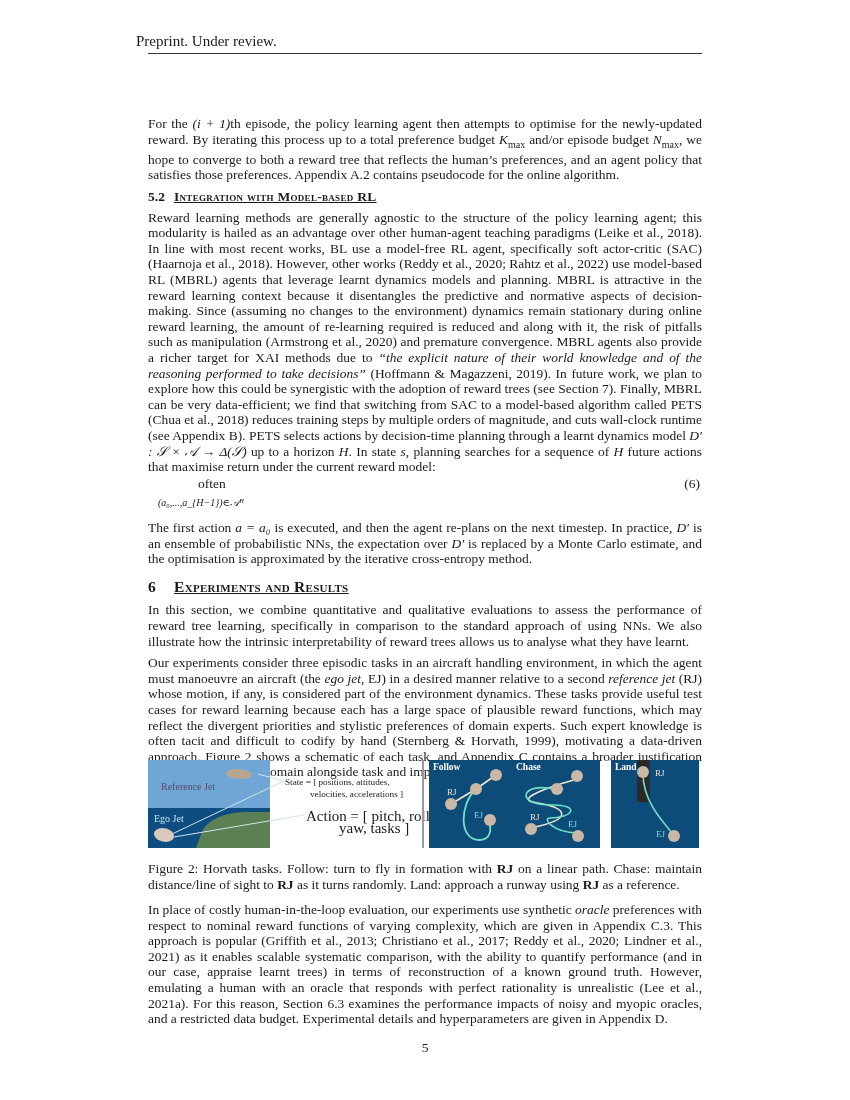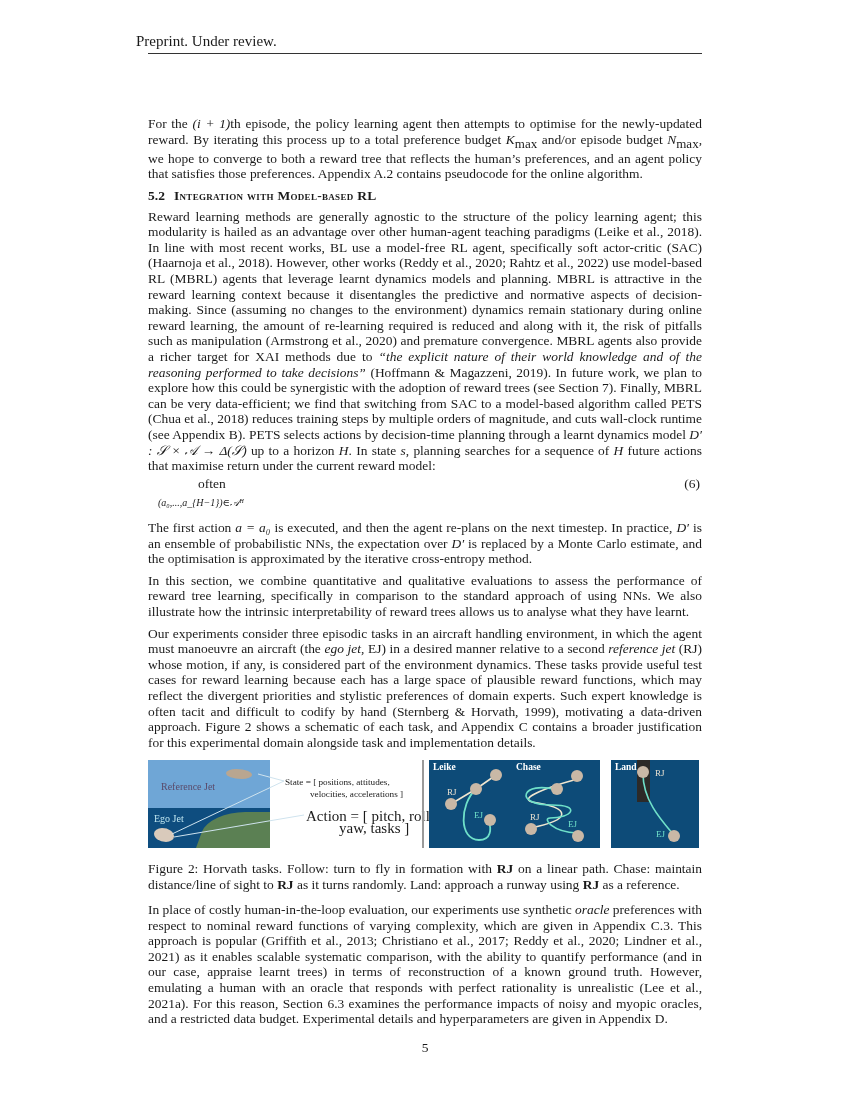--- a/index.html
+++ b/index.html
@@ -22,7 +22,7 @@
   .eq .eqno { position: absolute; right: 2px; top: 6px; }
   .big-bracket { font-size: 22px; vertical-align: -3px; }
   .sumsym { font-size: 20px; vertical-align: -3px; }
-  sup, sub { font-size: 13px; }
+  sup, sub { font-size: 10px; }
 
   .figure { position: absolute; left: 148px; top: 760px; width: 554px; height: 88px; }
   .fig-left { position: absolute; left: 0; top: 0; width: 268px; height: 88px; }

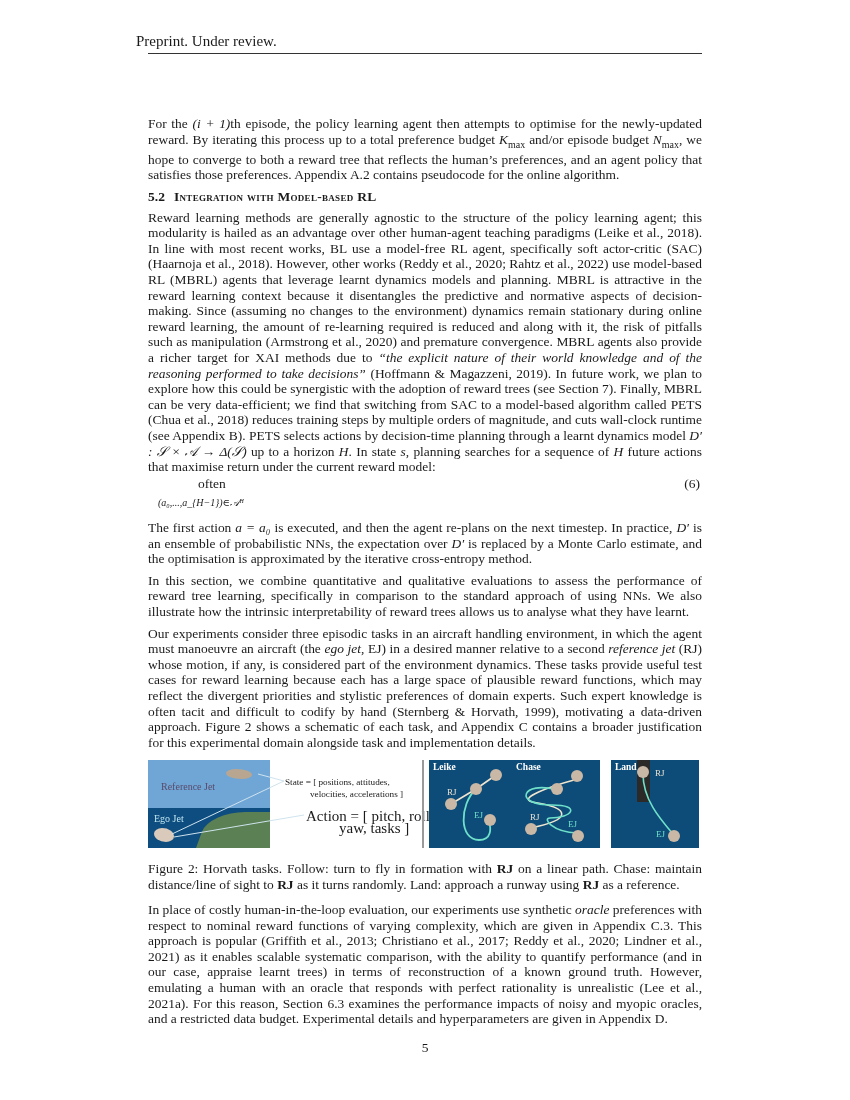--- a/index.html
+++ b/index.html
@@ -10,7 +10,7 @@
   .body-text { position: absolute; left: 148px; width: 554px; font-size: 13.45px; line-height: 15.6px;
                text-align: justify; hyphens: none; }
   .body-text p { margin: 0 0 6px 0; }
-  .sec-head { font-size: 13.5px; margin: 0; }
+  .sec-head { font-size: 13.5px; margin: 0; text-decoration: underline; }
   .sec-head.l1 { font-size: 15.5px; }
   .sc { font-variant: small-caps; letter-spacing: 0.3px; }
   .num { display: inline-block; width: 26px; }

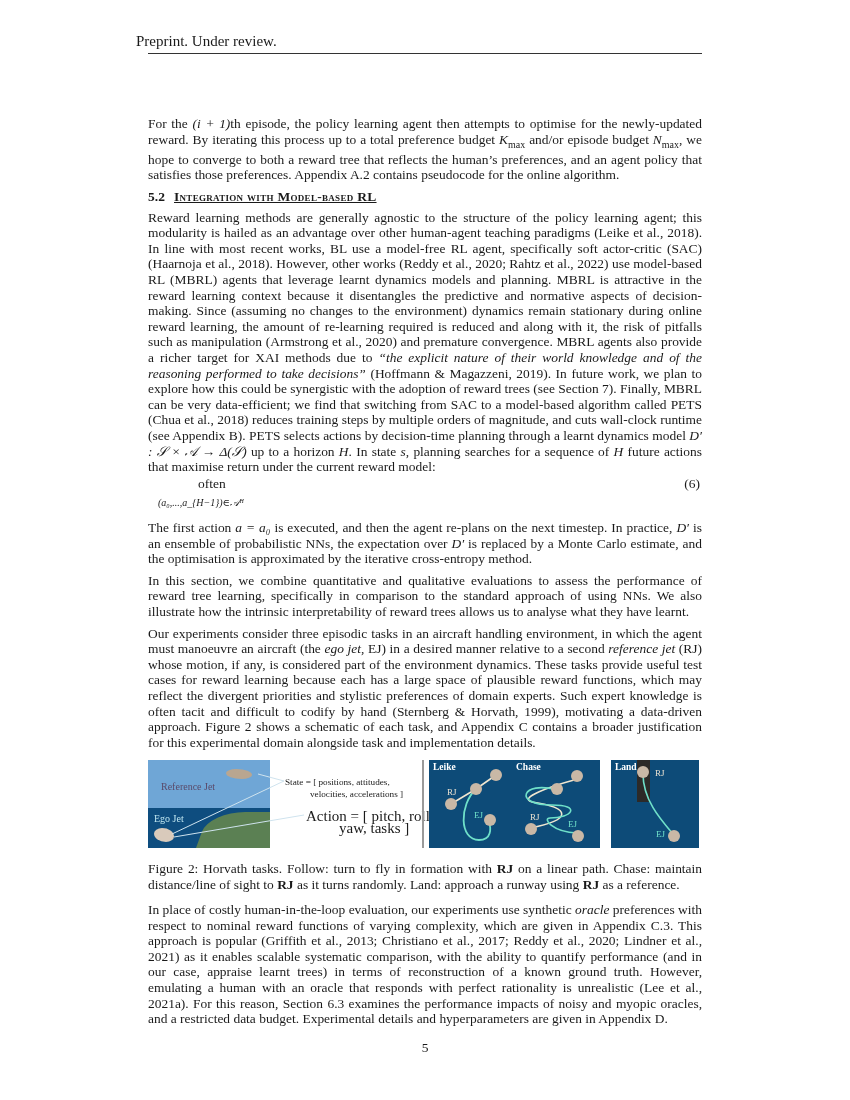--- a/index.html
+++ b/index.html
@@ -75,6 +75,7 @@
 <div class="body-text" style="top:520px;">
   <p><span>The first action </span><i class="m">a = a₀</i><span> is executed, and then the agent re-plans on the next timestep. In practice, </span><i class="m">D′</i><span> is an ensemble of probabilistic NNs, the expectation over </span><i class="m">D′</i><span> is replaced by a Monte Carlo estimate, and the optimisation is approximated by the iterative cross-entropy method.</span></p>
 
+  <h2 class="sec-head l1" style="margin:12px 0 8px 0;"><span class="num">6</span><span class="sc">Experiments and Results</span></h2>
 
   <p>In this section, we combine quantitative and qualitative evaluations to assess the performance of reward tree learning, specifically in comparison to the standard approach of using NNs. We also illustrate how the intrinsic interpretability of reward trees allows us to analyse what they have learnt.</p>
 

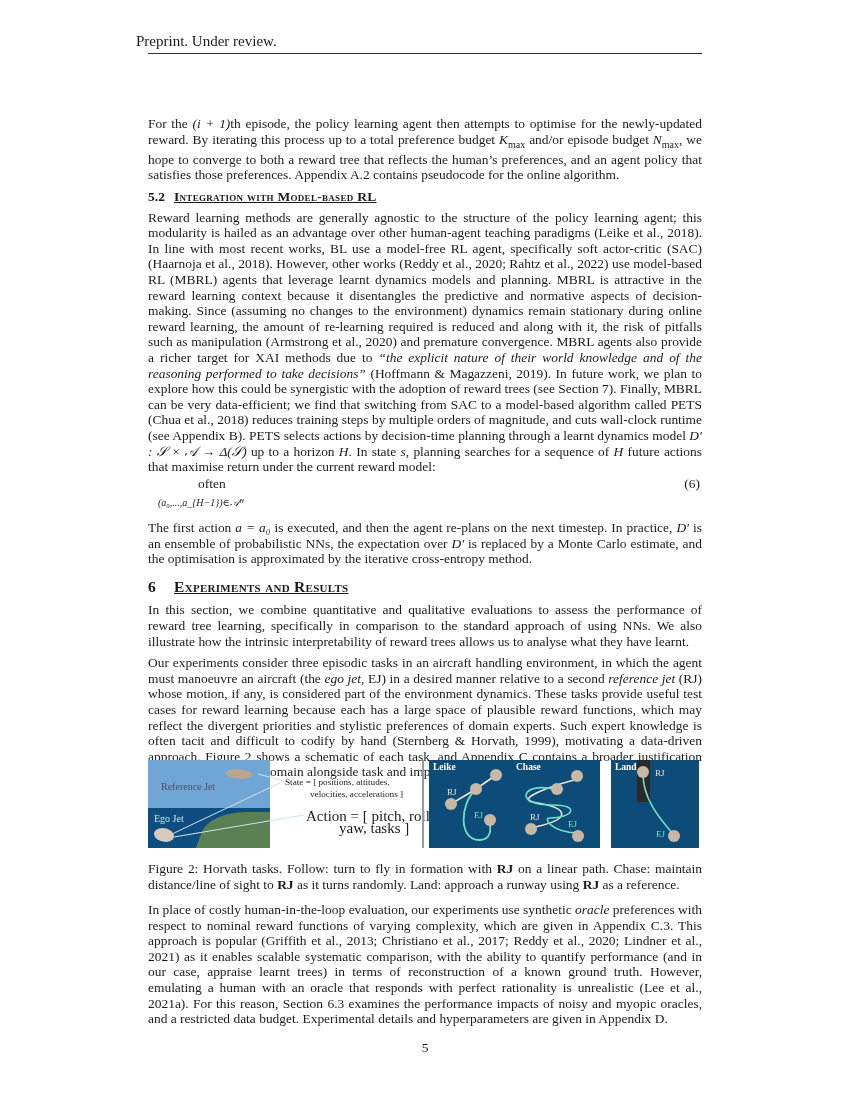--- a/index.html
+++ b/index.html
@@ -111,7 +111,7 @@
   <div class="fig-divider"></div>
 
   <div class="panel" style="left:281px;">
-    <span class="ptitle">Leike</span>
+    <span class="ptitle">Follow</span>
     <svg width="88" height="88">
       <path d="M22 44 L47 29 L67 15" stroke="#f0e6d0" stroke-width="1.6" fill="none"></path>
       <path d="M47 29 C30 45, 30 80, 50 80 C63 80, 62 68, 60 62" stroke="#6fe0c9" stroke-width="1.8" fill="none"></path>

